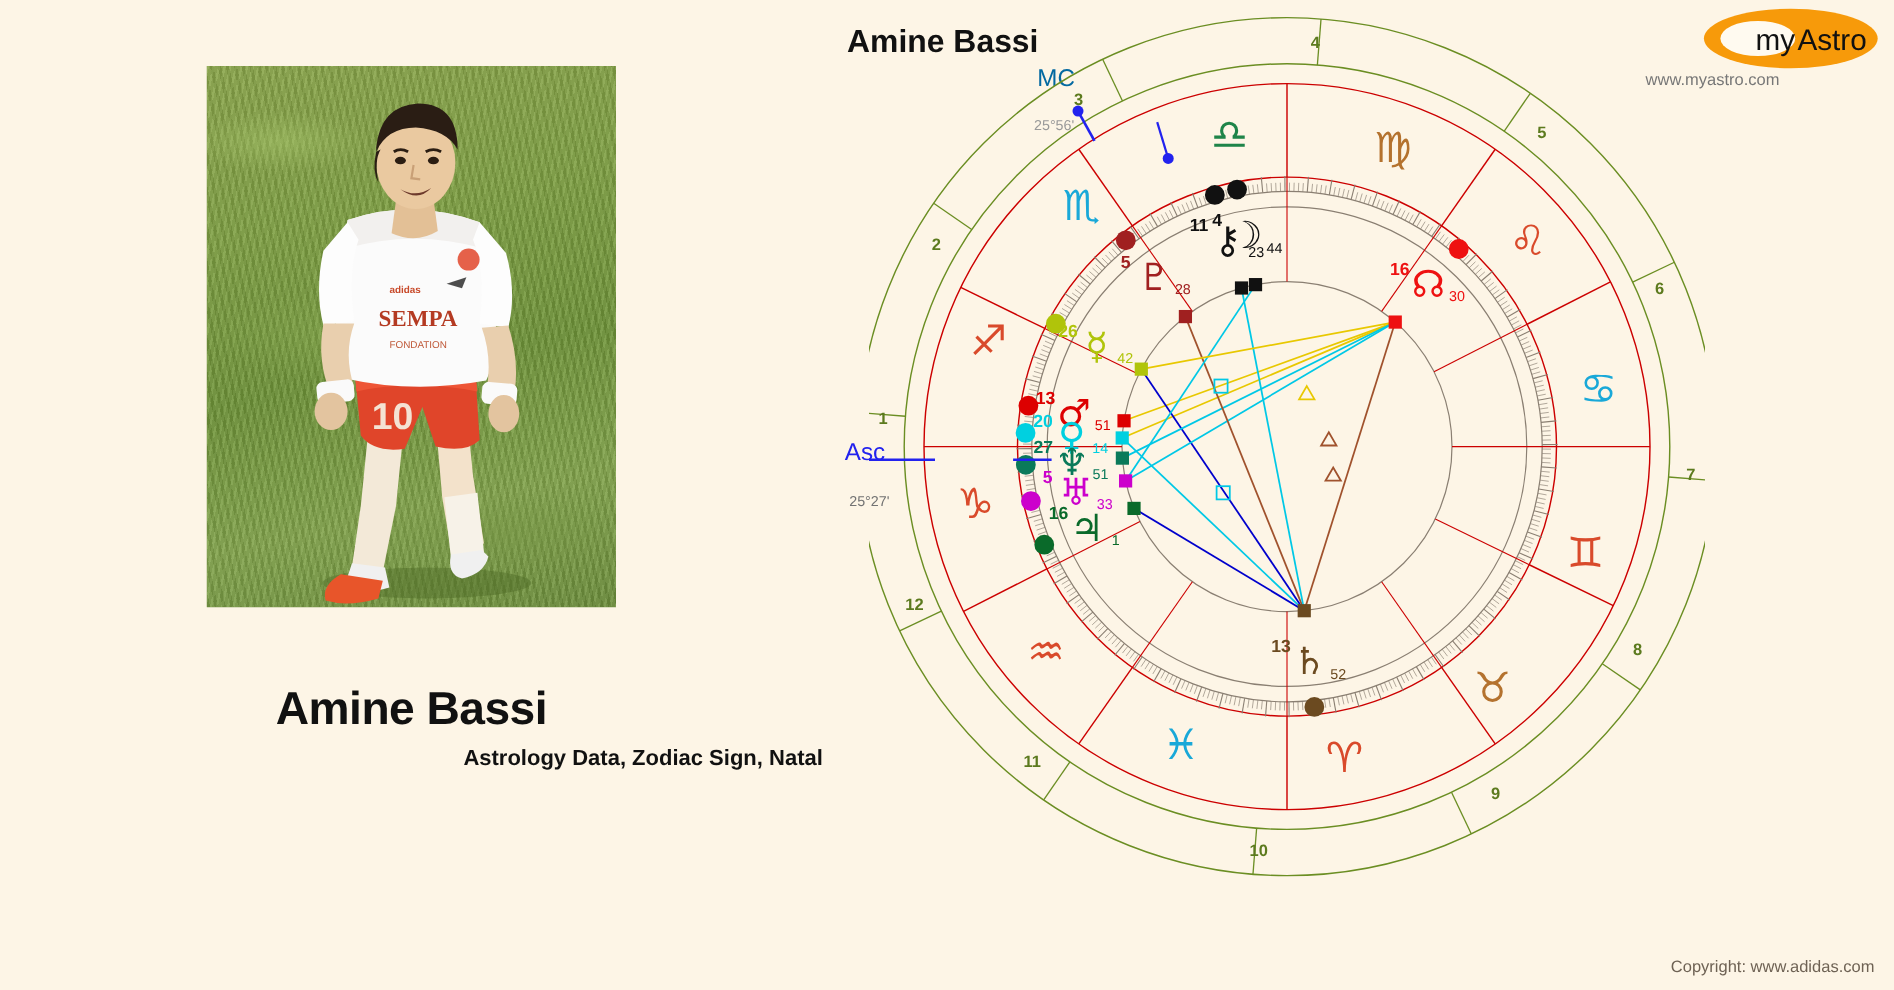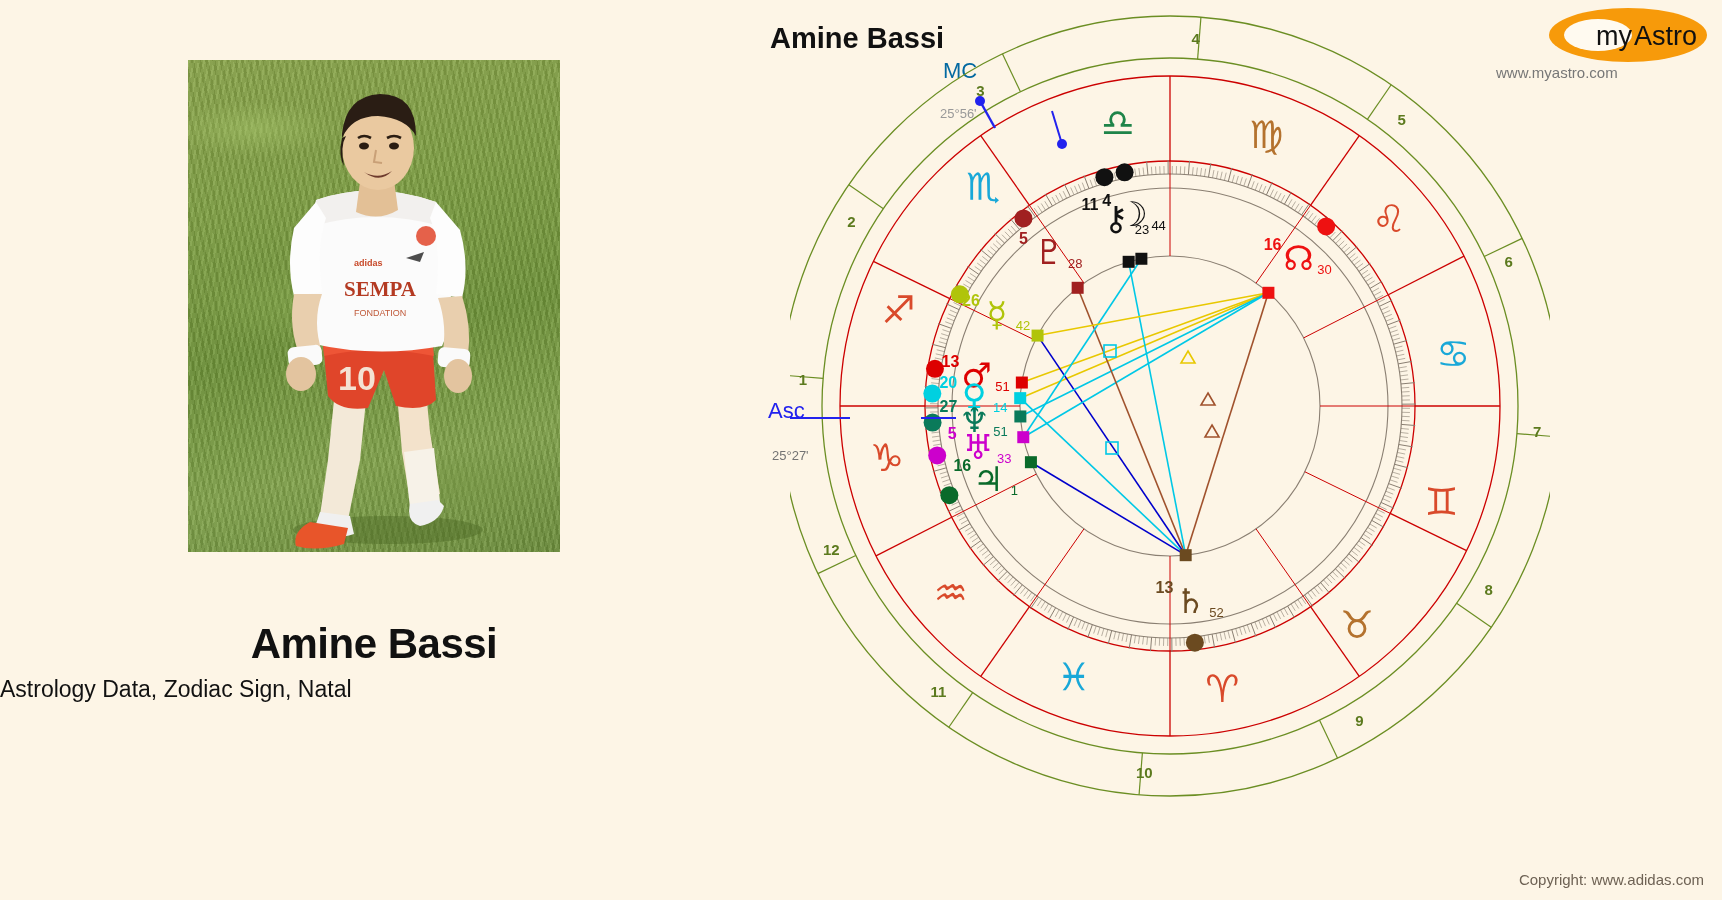--- a/index.html
+++ b/index.html
@@ -38,8 +38,8 @@
     font-size:42px;font-weight:bold;color:#111;letter-spacing:-0.5px;
   }
   .name-sub{
-    position:absolute;left:0;top:674px;width:748px;text-align:left;
-    font-size:23px;font-weight:normal;color:#111;line-height:31px;
+    position:absolute;left:0;top:674px;width:748px;text-align:right;
+    font-size:20px;font-weight:bold;color:#111;line-height:31px;
   }
 
   

